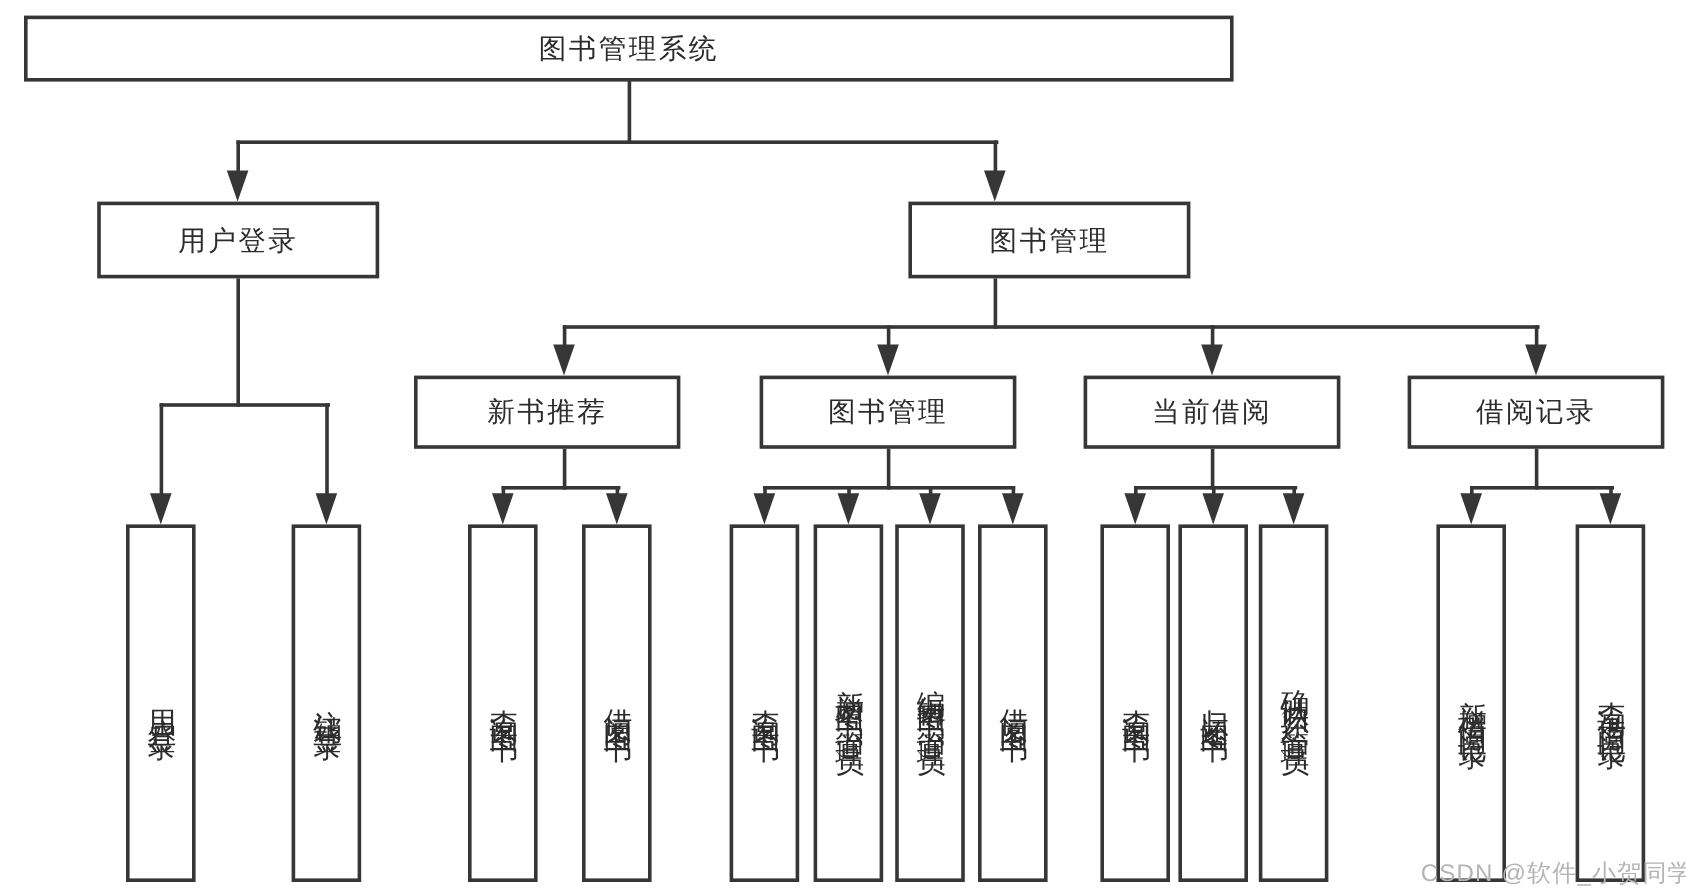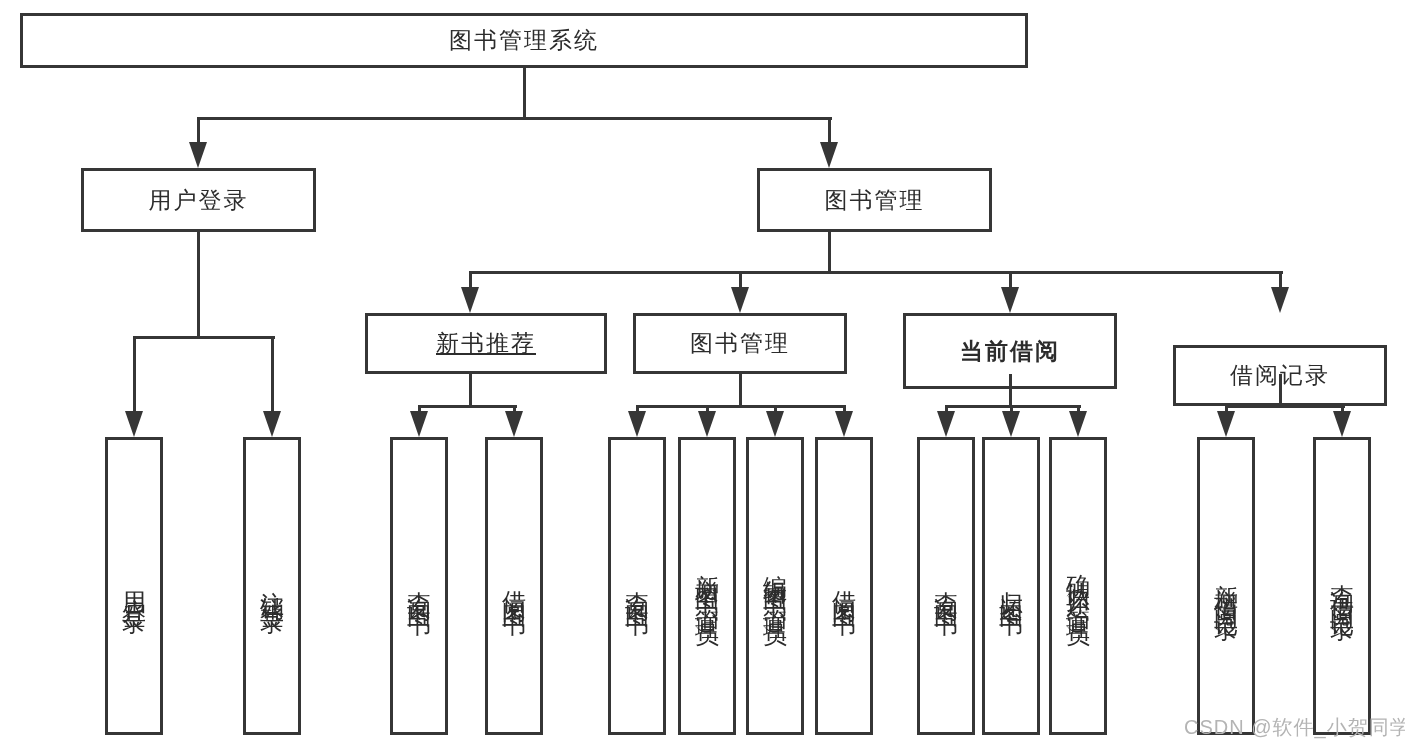--- a/index.html
+++ b/index.html
@@ -50,7 +50,7 @@
 
 <div class="node" style="left:711px;top:168px;width:235px;height:64px;margin-left:46px;">图书管理</div>
 
-<div class="node" style="left:365px;top:313px;width:242px;height:61px;text-decoration:underline;">新书推荐</div>
+<div class="node" style="left:345px;top:313px;width:222px;height:61px;">新书推荐</div>
 
 <div class="node" style="left:633px;top:313px;width:214px;height:61px;">图书管理</div>
 

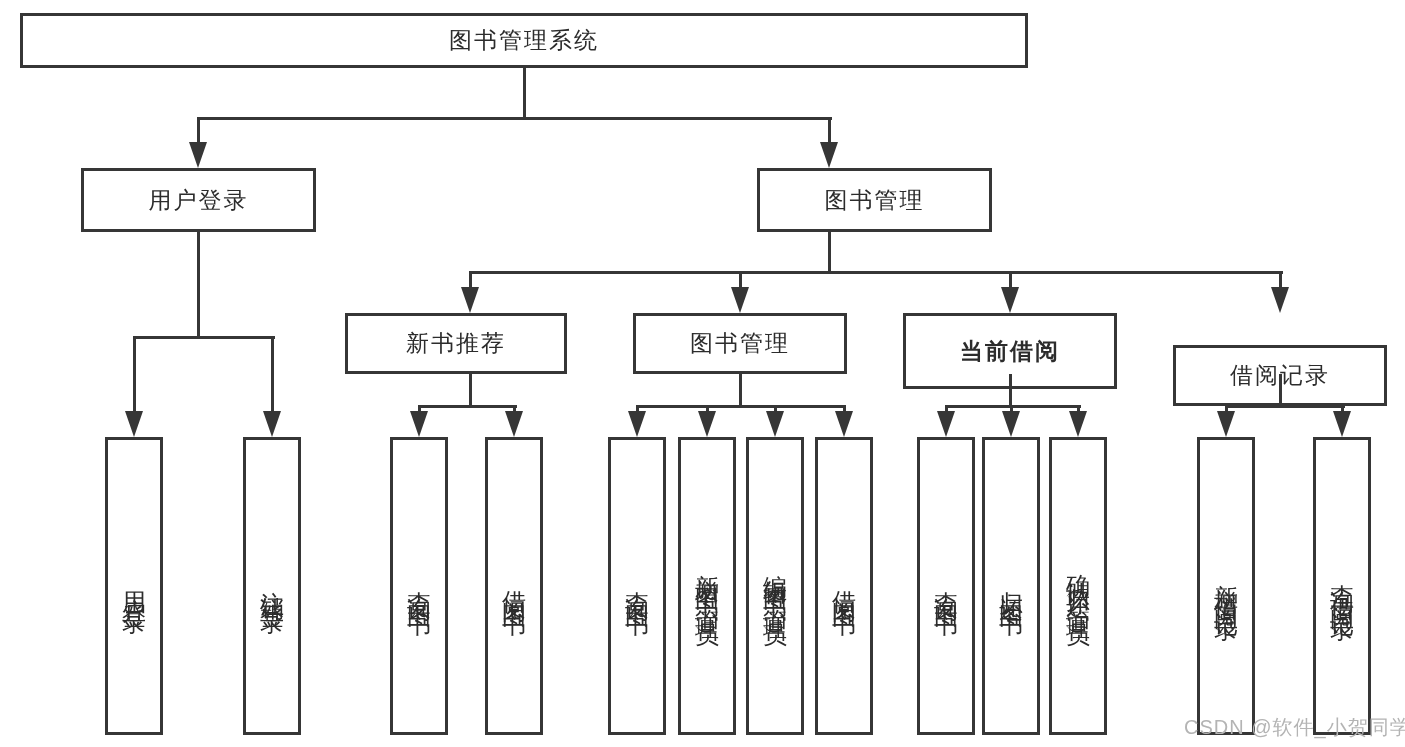--- a/index.html
+++ b/index.html
@@ -54,7 +54,7 @@
 
 <div class="node" style="left:633px;top:313px;width:214px;height:61px;">图书管理</div>
 
-<div class="node" style="left:903px;top:313px;width:214px;height:76px;font-weight:bold;">当前借阅</div>
+<div class="node" style="left:903px;top:313px;width:214px;height:61px;">当前借阅</div>
 
 <div class="node" style="left:1173px;top:313px;width:214px;height:61px;margin-top:32px;">借阅记录</div>
 

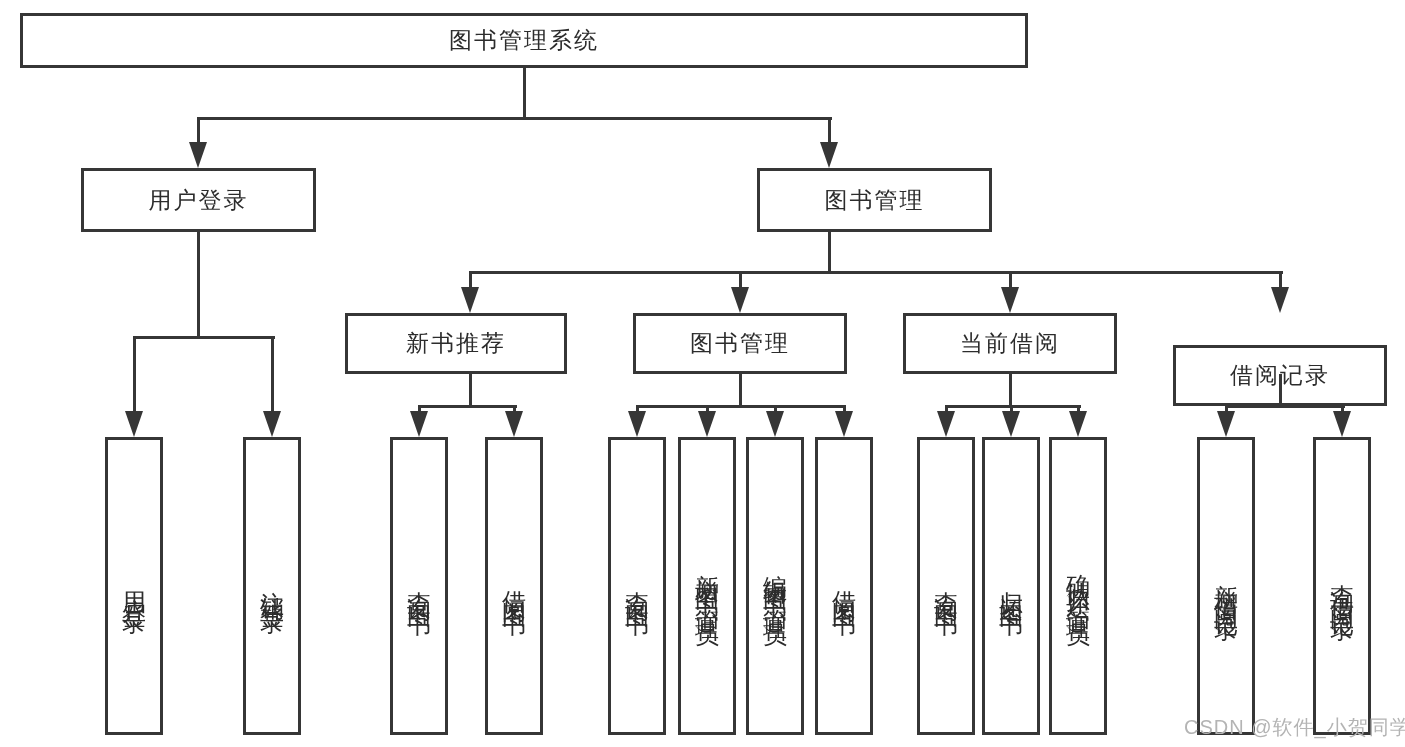--- a/index.html
+++ b/index.html
@@ -56,7 +56,7 @@
 
 <div class="node" style="left:903px;top:313px;width:214px;height:61px;">当前借阅</div>
 
-<div class="node" style="left:1173px;top:313px;width:214px;height:61px;margin-top:32px;">借阅记录</div>
+<div class="node" style="left:1173px;top:313px;width:214px;height:61px;">借阅记录</div>
 
 <div class="leaf" style="left:105px;top:437px;width:58px;height:298px;">
   <span class="vtext">用户登录</span>

